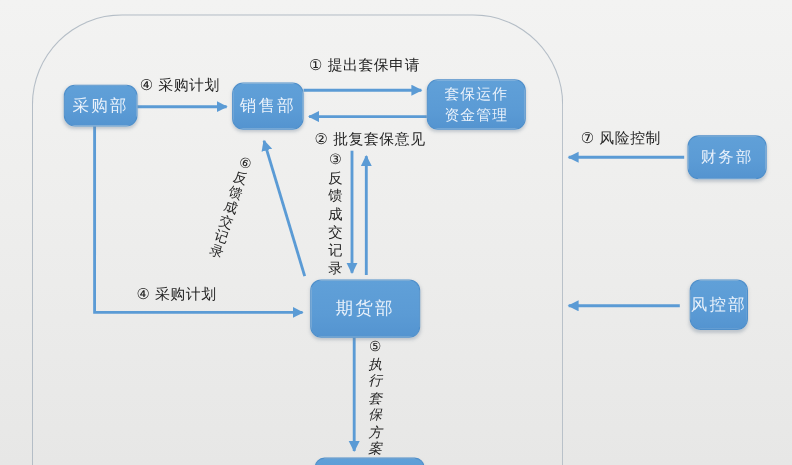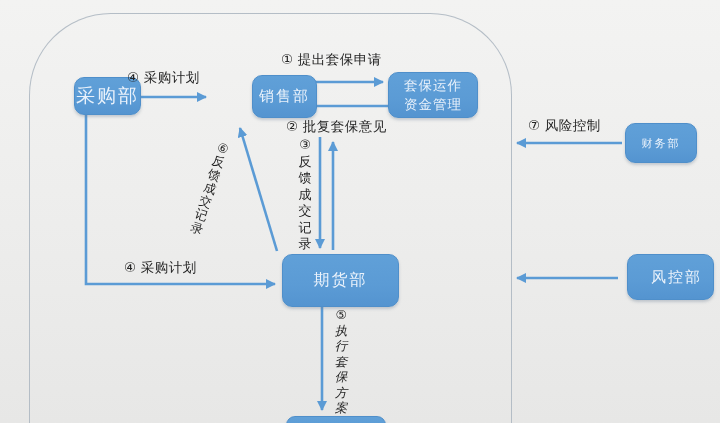--- a/index.html
+++ b/index.html
@@ -39,7 +39,7 @@
     box-shadow: 0 2px 3px rgba(110,125,145,0.35);
     box-sizing: border-box;
   }
-  .box-procurement { left: 58px;  top: 77px;  width: 67px; height: 38px; font-size: 19px; margin-left: 16px; }
+  .box-procurement { left: 58px;  top: 77px;  width: 67px; height: 38px; font-size: 15px; }
   .box-sales       { left: 211px; top: 75px;  width: 65px; height: 43px; font-size: 15px; margin-left: 41px; }
   .box-decision    { left: 388px; top: 72px;  width: 90px; height: 46px; font-size: 13.5px; line-height: 19px; letter-spacing: 1px; align-items: center; }
   .box-futures     { left: 282px; top: 254px; width: 117px; height: 53px; font-size: 16px; }

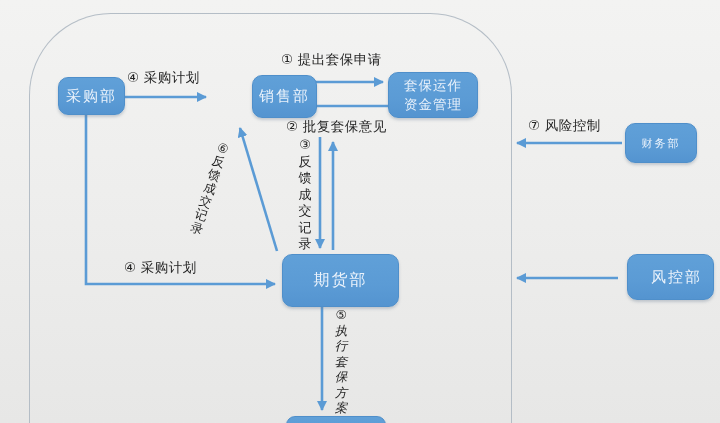--- a/index.html
+++ b/index.html
@@ -40,7 +40,7 @@
     box-sizing: border-box;
   }
   .box-procurement { left: 58px;  top: 77px;  width: 67px; height: 38px; font-size: 15px; }
-  .box-sales       { left: 211px; top: 75px;  width: 65px; height: 43px; font-size: 15px; margin-left: 41px; }
+  .box-sales       { left: 211px; top: 75px;  width: 65px; height: 43px; font-size: 15px; }
   .box-decision    { left: 388px; top: 72px;  width: 90px; height: 46px; font-size: 13.5px; line-height: 19px; letter-spacing: 1px; align-items: center; }
   .box-futures     { left: 282px; top: 254px; width: 117px; height: 53px; font-size: 16px; }
   .box-finance     { left: 625px; top: 123px; width: 72px; height: 40px; font-size: 11px; }

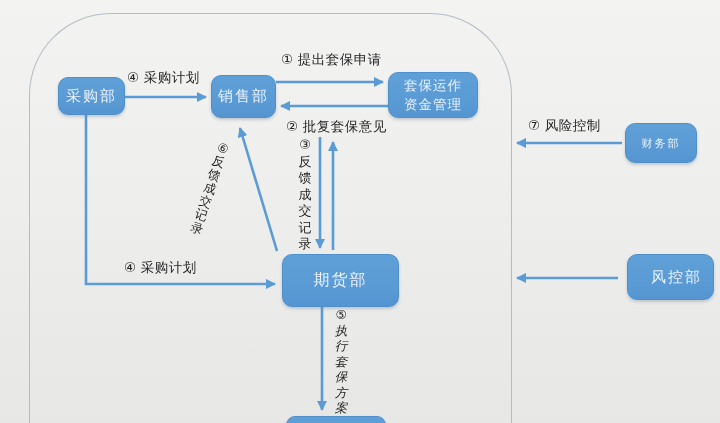--- a/index.html
+++ b/index.html
@@ -43,7 +43,7 @@
   .box-sales       { left: 211px; top: 75px;  width: 65px; height: 43px; font-size: 15px; }
   .box-decision    { left: 388px; top: 72px;  width: 90px; height: 46px; font-size: 13.5px; line-height: 19px; letter-spacing: 1px; align-items: center; }
   .box-futures     { left: 282px; top: 254px; width: 117px; height: 53px; font-size: 16px; }
-  .box-finance     { left: 625px; top: 123px; width: 72px; height: 40px; font-size: 11px; }
+  .box-finance     { left: 625px; top: 123px; width: 72px; height: 40px; font-size: 14px; }
   .box-risk        { left: 627px; top: 254px; width: 87px; height: 46px; font-size: 15px; padding-left: 12px; }
   .box-execution   { left: 286px; top: 416px; width: 100px; height: 24px; border-radius: 9px; }
   

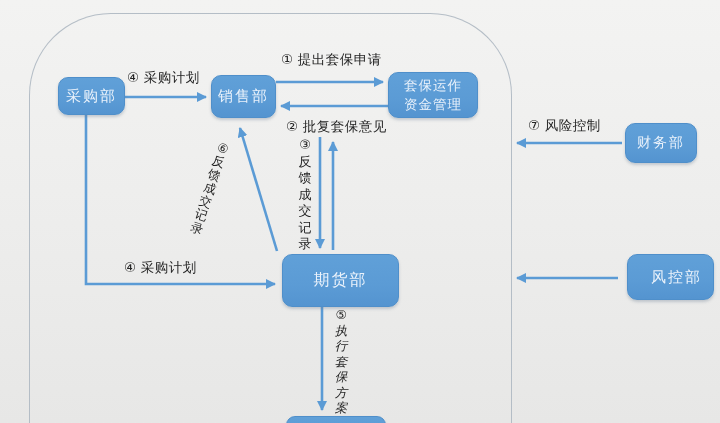--- a/index.html
+++ b/index.html
@@ -42,7 +42,7 @@
   .box-procurement { left: 58px;  top: 77px;  width: 67px; height: 38px; font-size: 15px; }
   .box-sales       { left: 211px; top: 75px;  width: 65px; height: 43px; font-size: 15px; }
   .box-decision    { left: 388px; top: 72px;  width: 90px; height: 46px; font-size: 13.5px; line-height: 19px; letter-spacing: 1px; align-items: center; }
-  .box-futures     { left: 282px; top: 254px; width: 117px; height: 53px; font-size: 16px; }
+  .box-futures     { left: 282px; top: 254px; width: 100px; height: 53px; font-size: 16px; }
   .box-finance     { left: 625px; top: 123px; width: 72px; height: 40px; font-size: 14px; }
   .box-risk        { left: 627px; top: 254px; width: 87px; height: 46px; font-size: 15px; padding-left: 12px; }
   .box-execution   { left: 286px; top: 416px; width: 100px; height: 24px; border-radius: 9px; }

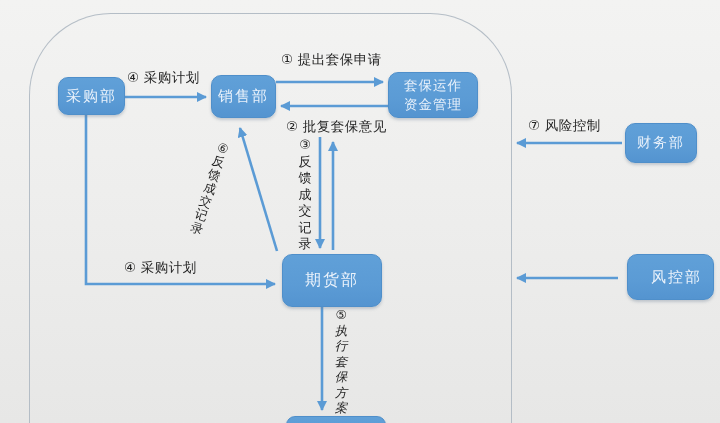--- a/index.html
+++ b/index.html
@@ -44,7 +44,7 @@
   .box-decision    { left: 388px; top: 72px;  width: 90px; height: 46px; font-size: 13.5px; line-height: 19px; letter-spacing: 1px; align-items: center; }
   .box-futures     { left: 282px; top: 254px; width: 100px; height: 53px; font-size: 16px; }
   .box-finance     { left: 625px; top: 123px; width: 72px; height: 40px; font-size: 14px; }
-  .box-risk        { left: 627px; top: 254px; width: 87px; height: 46px; font-size: 15px; padding-left: 12px; }
+  .box-risk        { left: 627px; top: 254px; width: 53px; height: 46px; font-size: 15px; }
   .box-execution   { left: 286px; top: 416px; width: 100px; height: 24px; border-radius: 9px; }
   
   .lbl {

